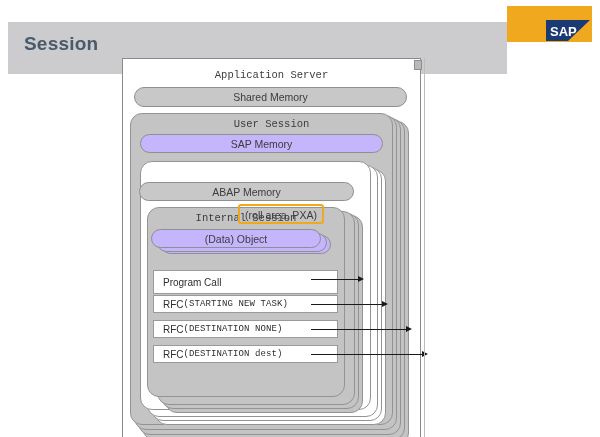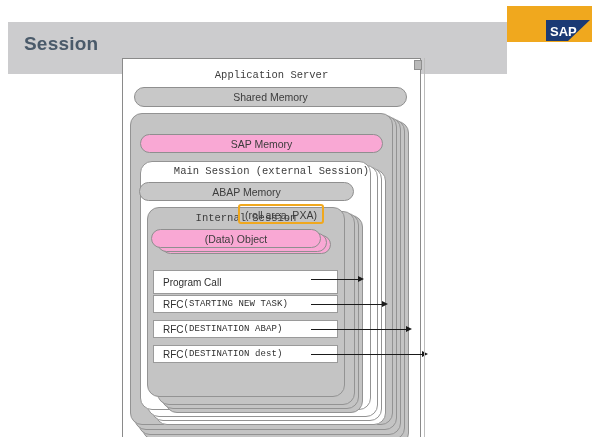--- a/index.html
+++ b/index.html
@@ -197,6 +197,7 @@
   <div class="layer grey" style="left:11px; top:56px; width:263px; height:315px;"></div>
 
   <div class="layer grey" style="left:7px; top:54px; width:263px; height:312px;"></div>
+  <div class="layer-label" style="top:59px;">User Session</div>
 
   <div class="pill white" style="left:17px; top:75px; width:243px; height:19px;">SAP Memory</div>
 

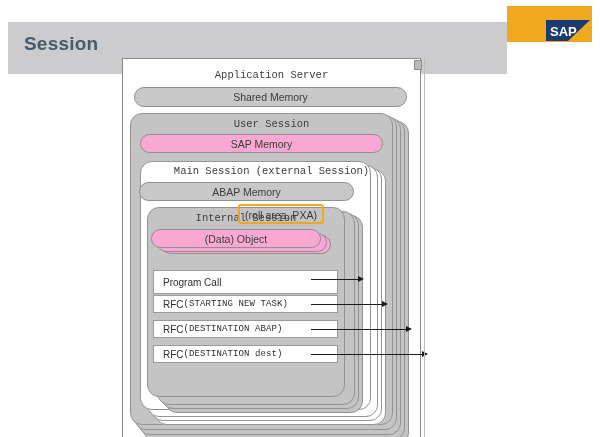--- a/index.html
+++ b/index.html
@@ -124,7 +124,7 @@
     white-space: nowrap;
   }
   .pill.grey { background: #c8c8c8; }
-  .pill.white { background: #f9a8d4; }
+  .pill.white { background: #c4b5fd; }
 
   
   .call-row {

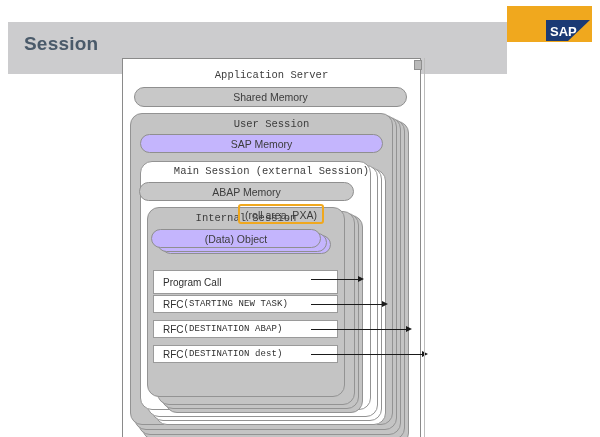--- a/index.html
+++ b/index.html
@@ -206,7 +206,6 @@
   <div class="layer white" style="left:24px; top:106px; width:231px; height:252px;"></div>
 
   <div class="layer white" style="left:17px; top:102px; width:231px; height:249px;"></div>
-  <div class="layer-label" style="top:106px;">Main Session (external Session)</div>
 
   <div class="pill grey" style="left:16px; top:123px; width:215px; height:19px;">ABAP Memory</div>
 

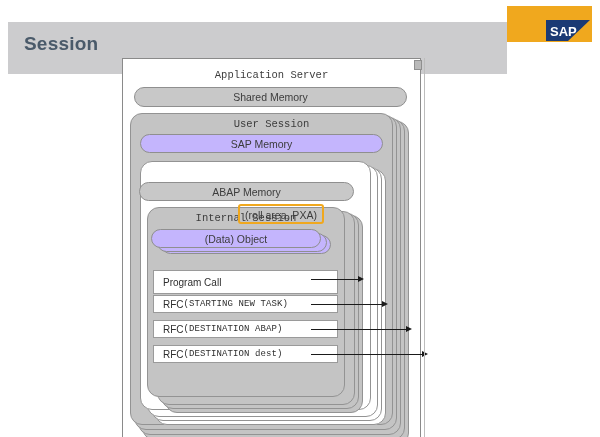--- a/index.html
+++ b/index.html
@@ -233,7 +233,7 @@
   </div>
   <div class="call-row" style="left:30px; top:261px; width:185px; height:18px;">
     <span>RFC</span>
-      <span class="mono">(DESTINATION ABAP)</span>
+      <span class="mono">(DESTINATION NONE)</span>
   </div>
   <div class="call-row" style="left:30px; top:286px; width:185px; height:18px;">
     <span>RFC</span>

